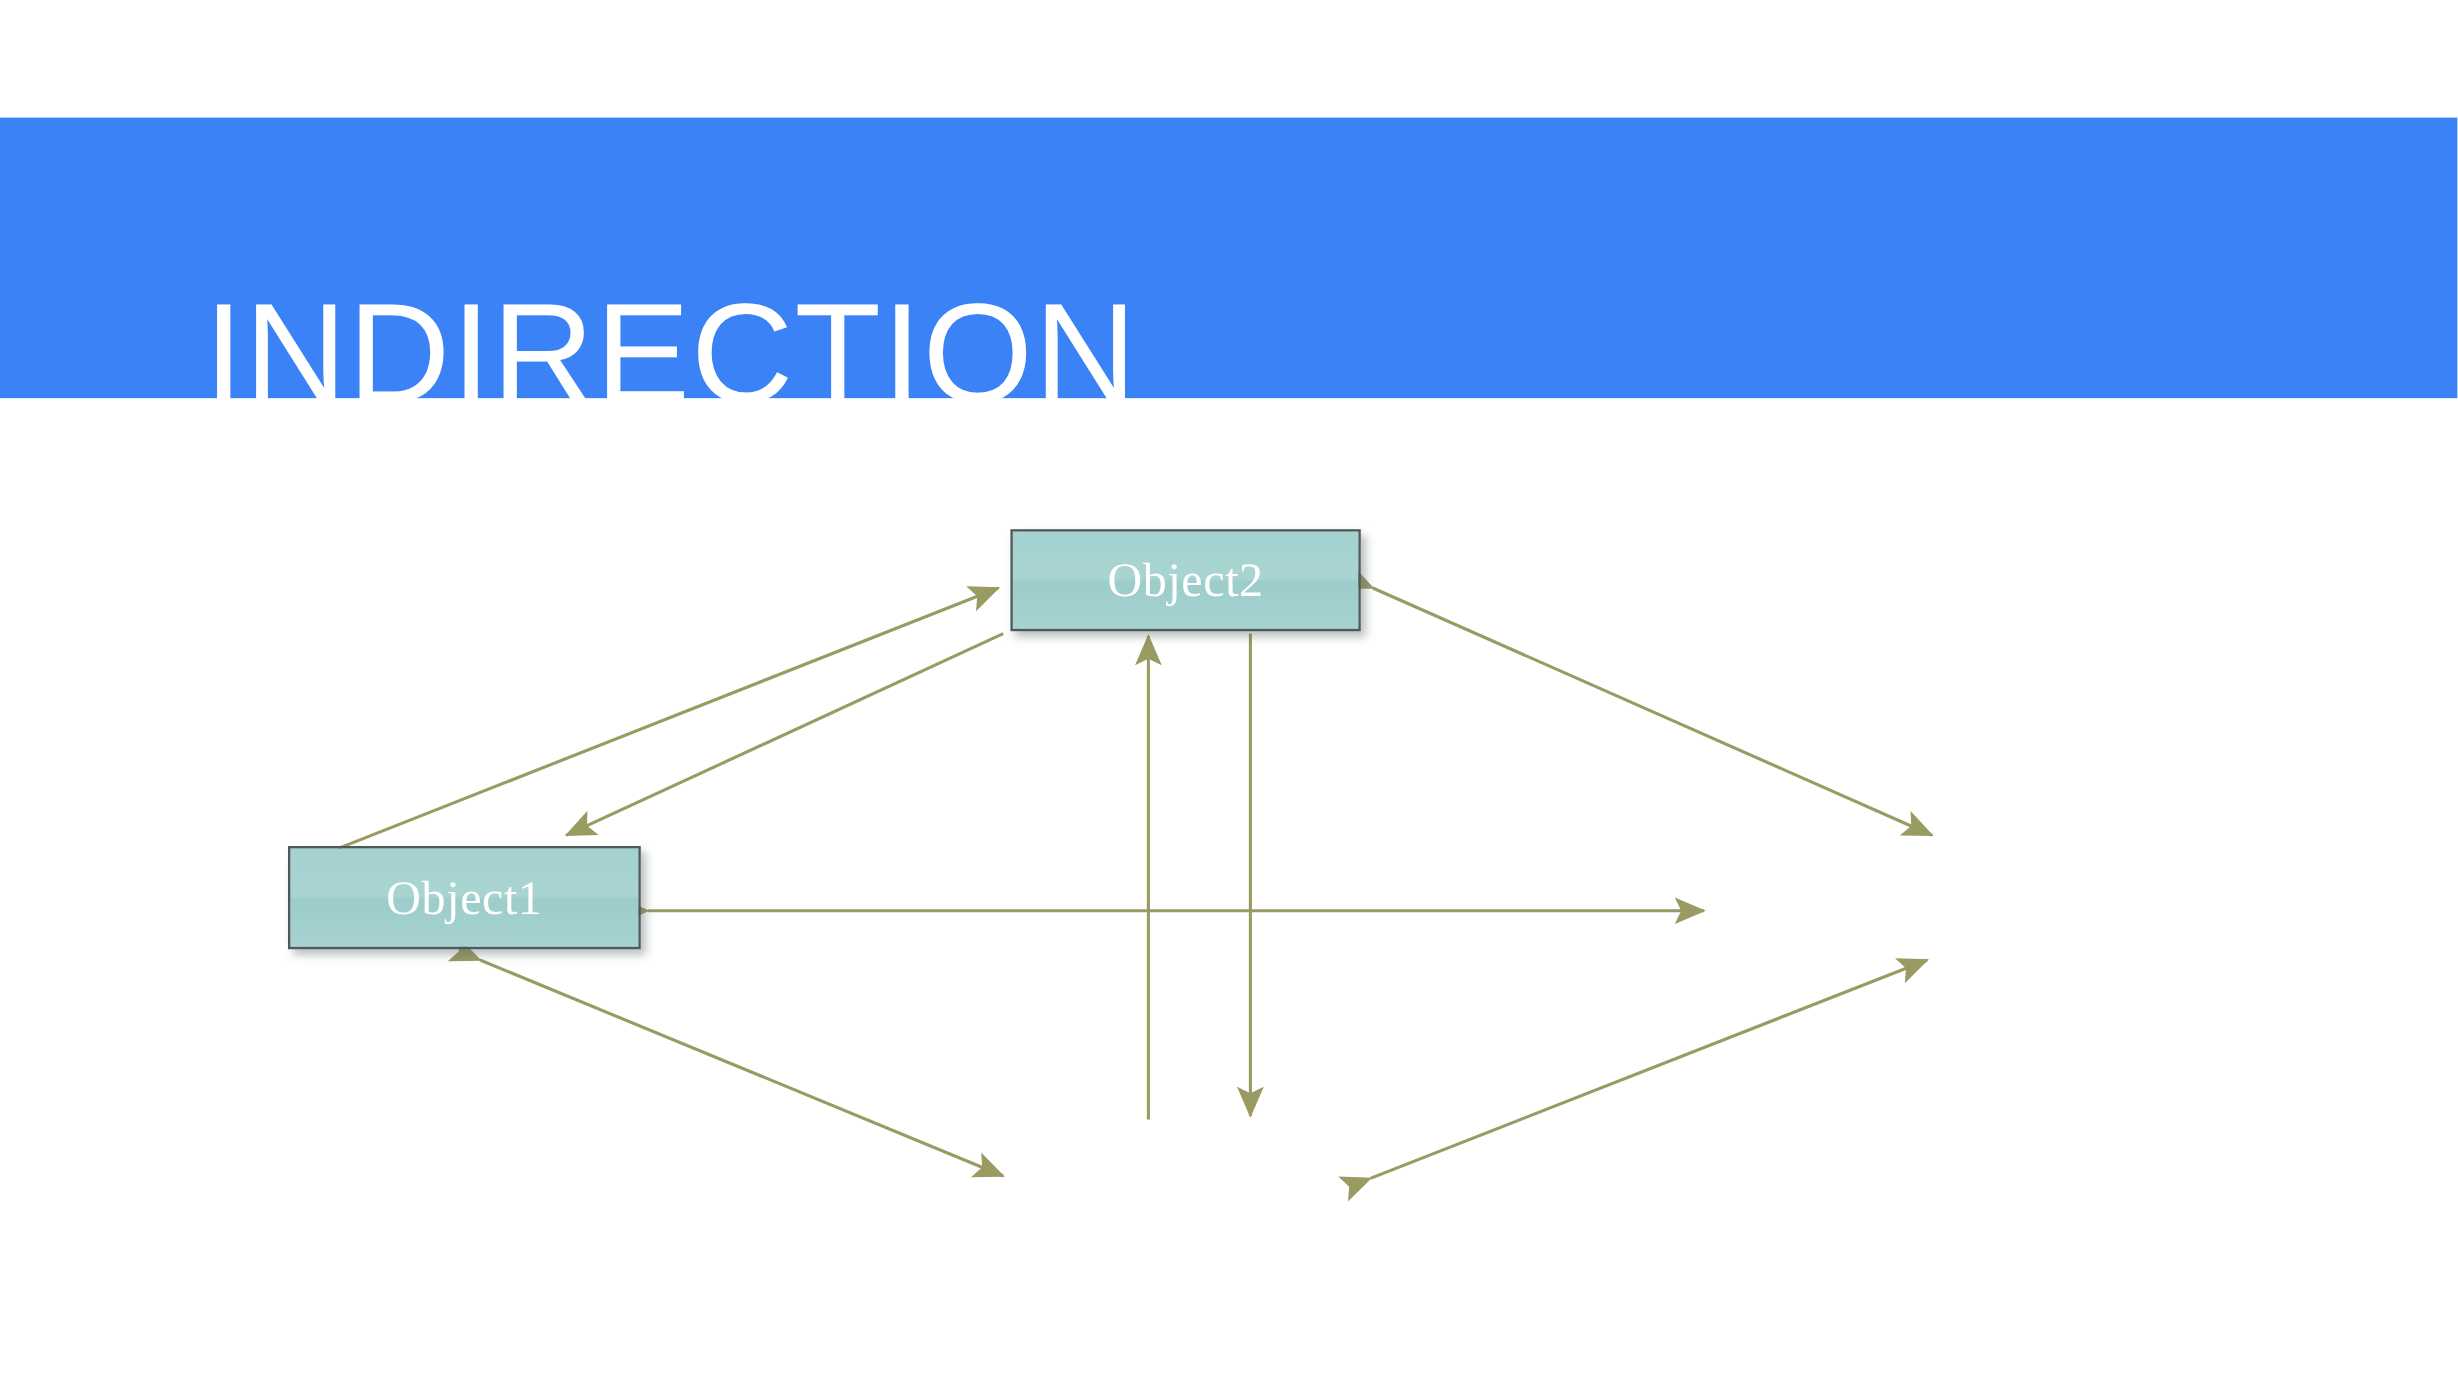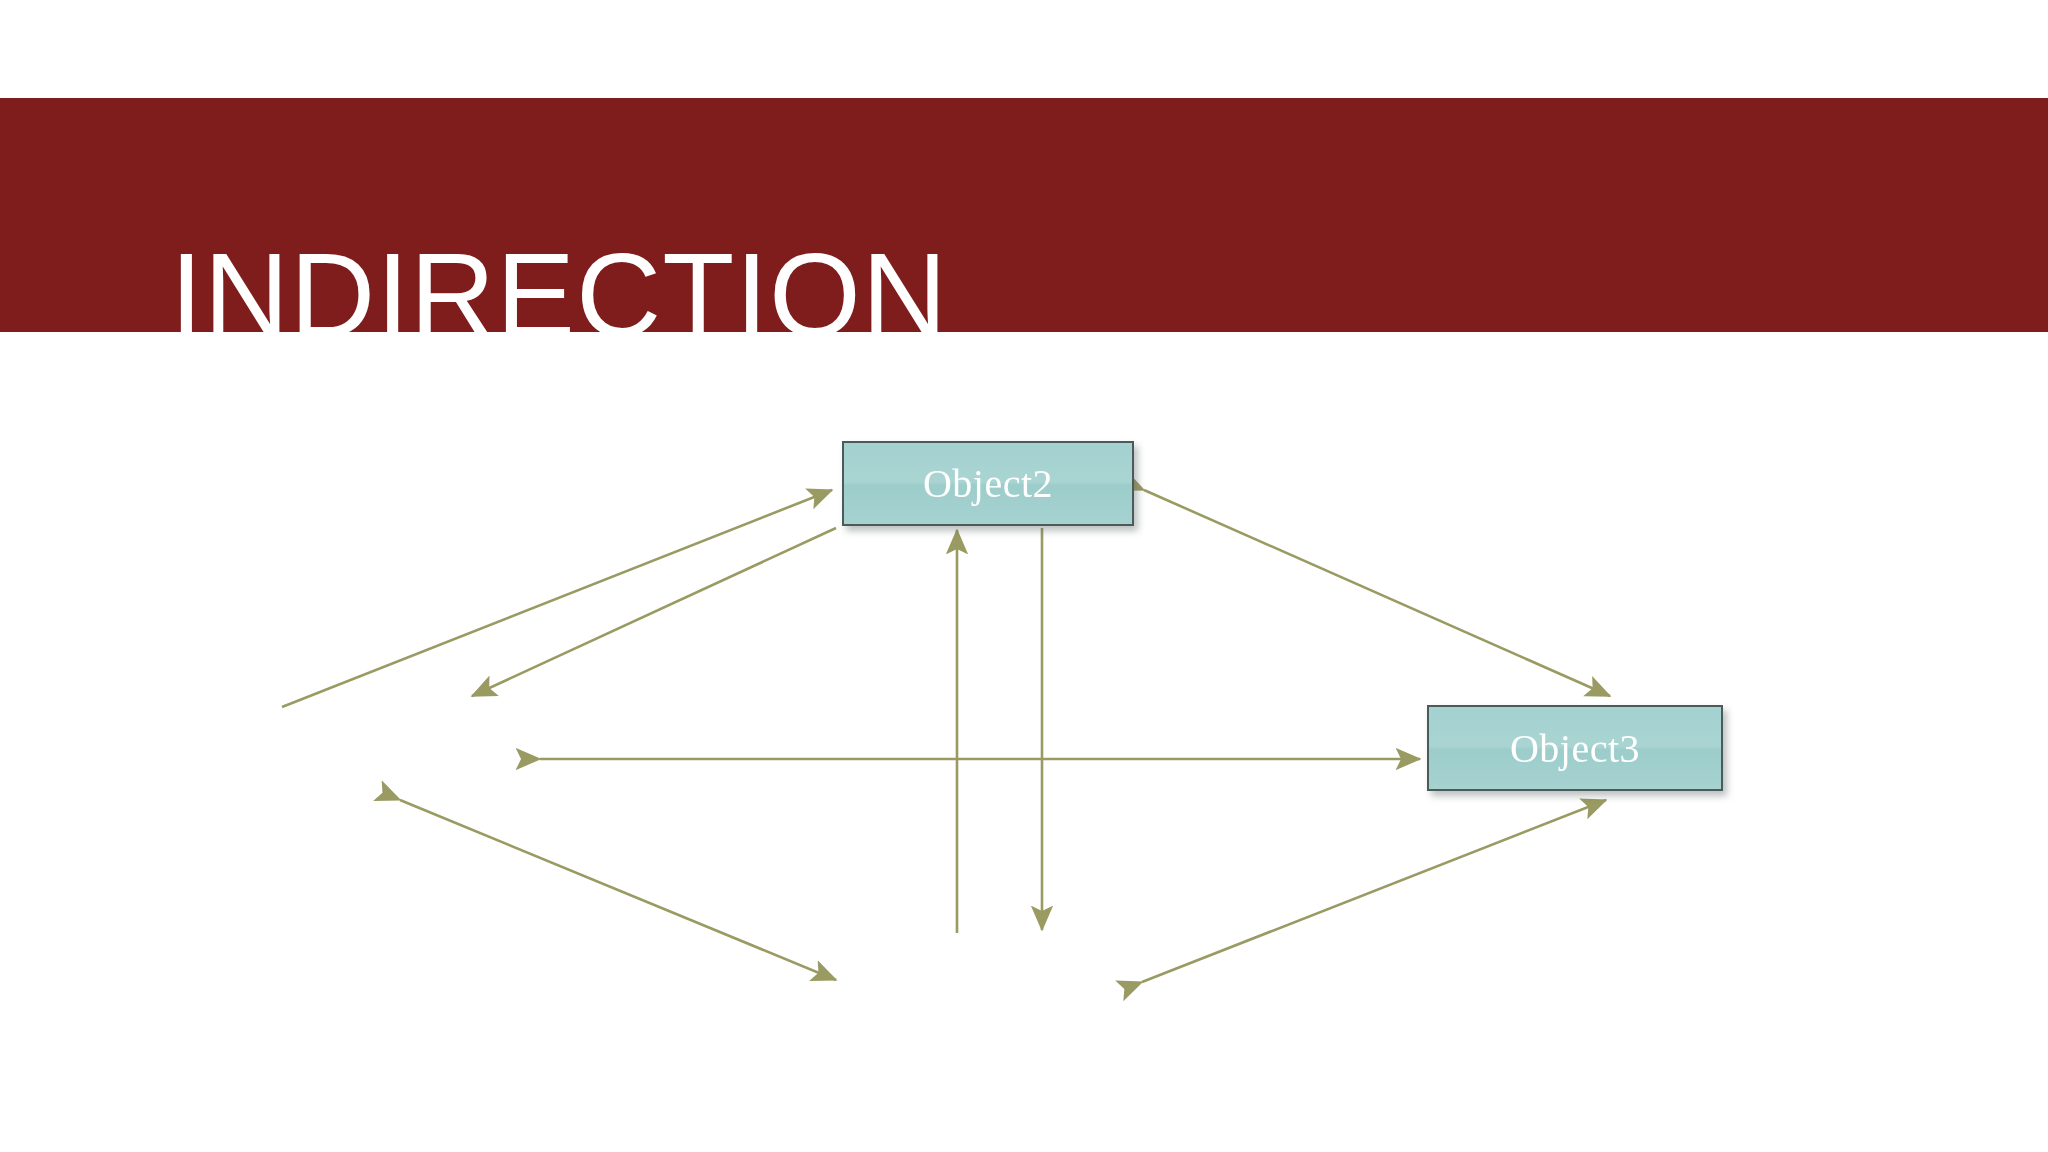--- a/index.html
+++ b/index.html
@@ -30,7 +30,7 @@
     top: 98px;
     width: 2048px;
     height: 234px;
-    background: #7f1d1d;
+    background: #3b82f6;
   }
   #title-text {
     position: absolute;

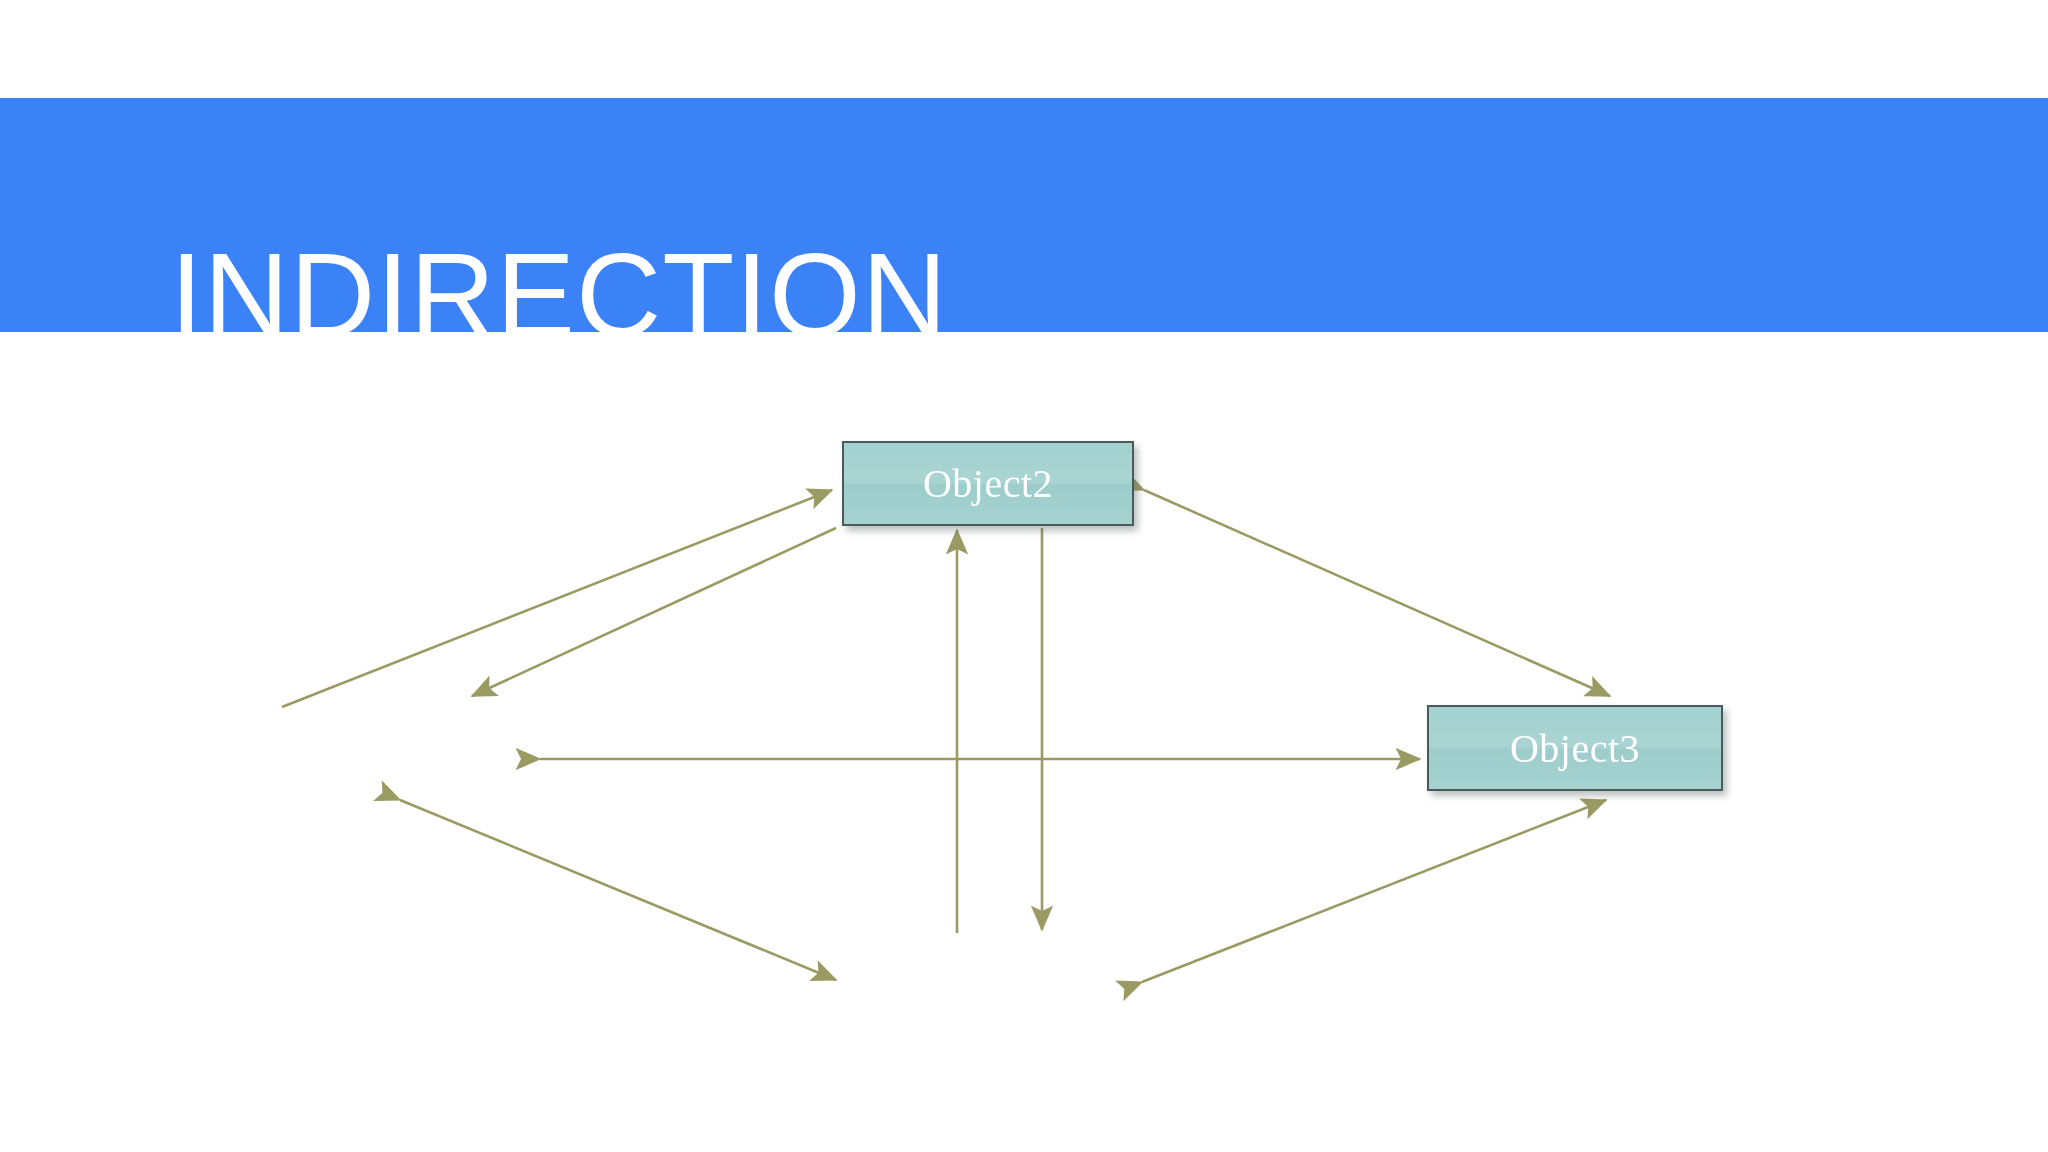--- a/index.html
+++ b/index.html
@@ -125,6 +125,9 @@
       </g>
     </svg>
 
+    <div class="node" id="node-object1">
+      <span class="node-label">Object1</span>
+    </div>
 
     <div class="node" id="node-object2">
       <span class="node-label">Object2</span>

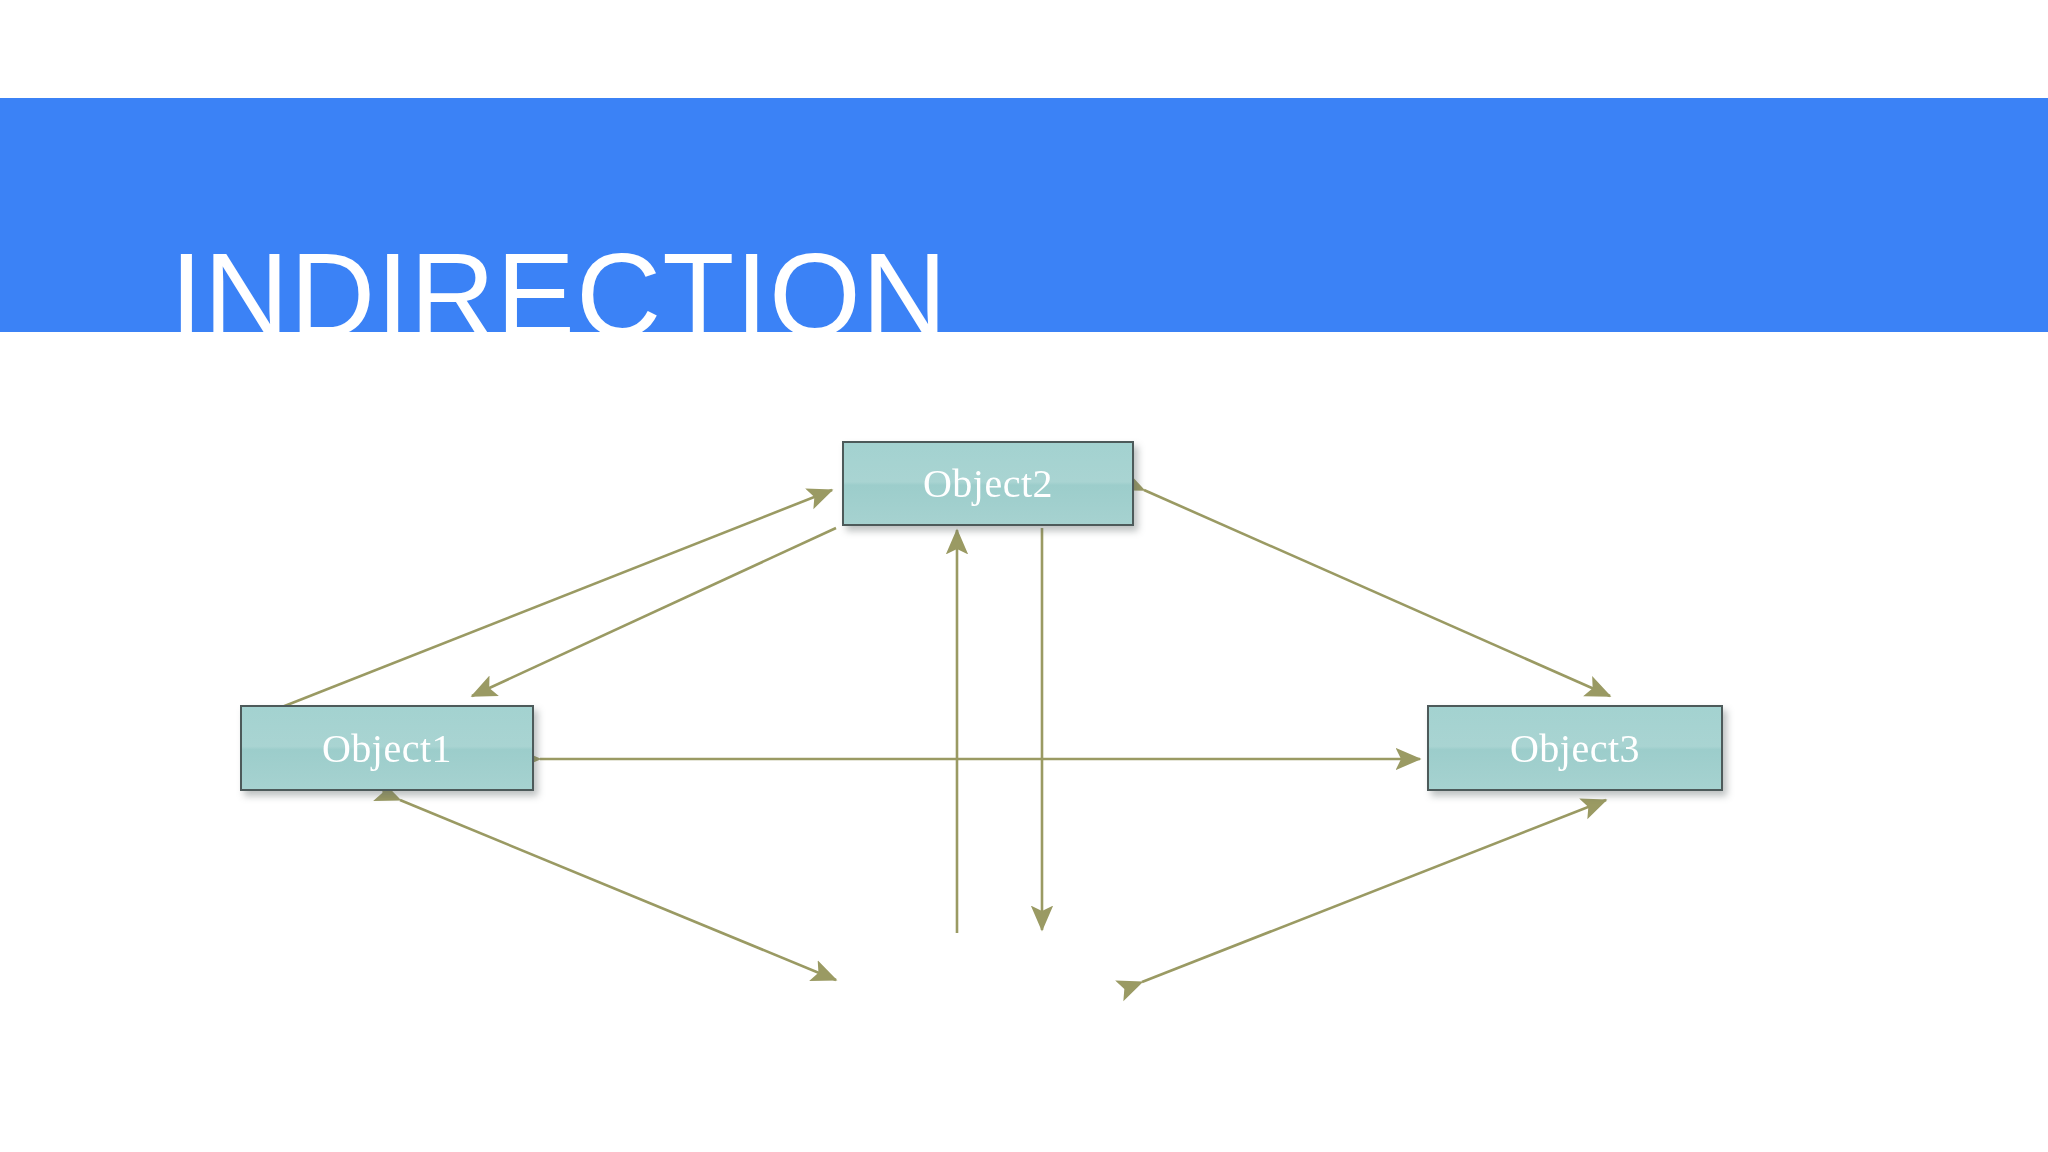--- a/index.html
+++ b/index.html
@@ -133,9 +133,6 @@
       <span class="node-label">Object2</span>
     </div>
 
-    <div class="node" id="node-object3">
-      <span class="node-label">Object3</span>
-    </div>
 
 
   </div>

